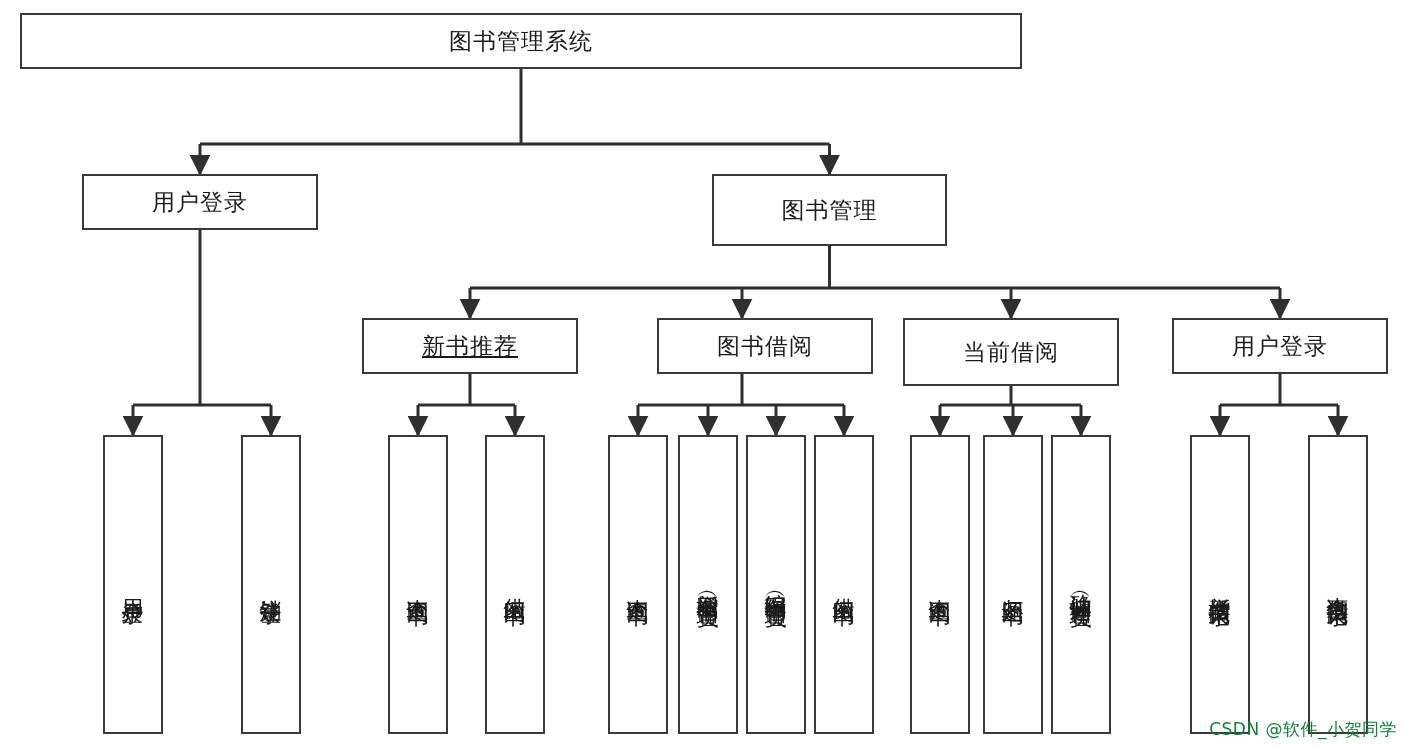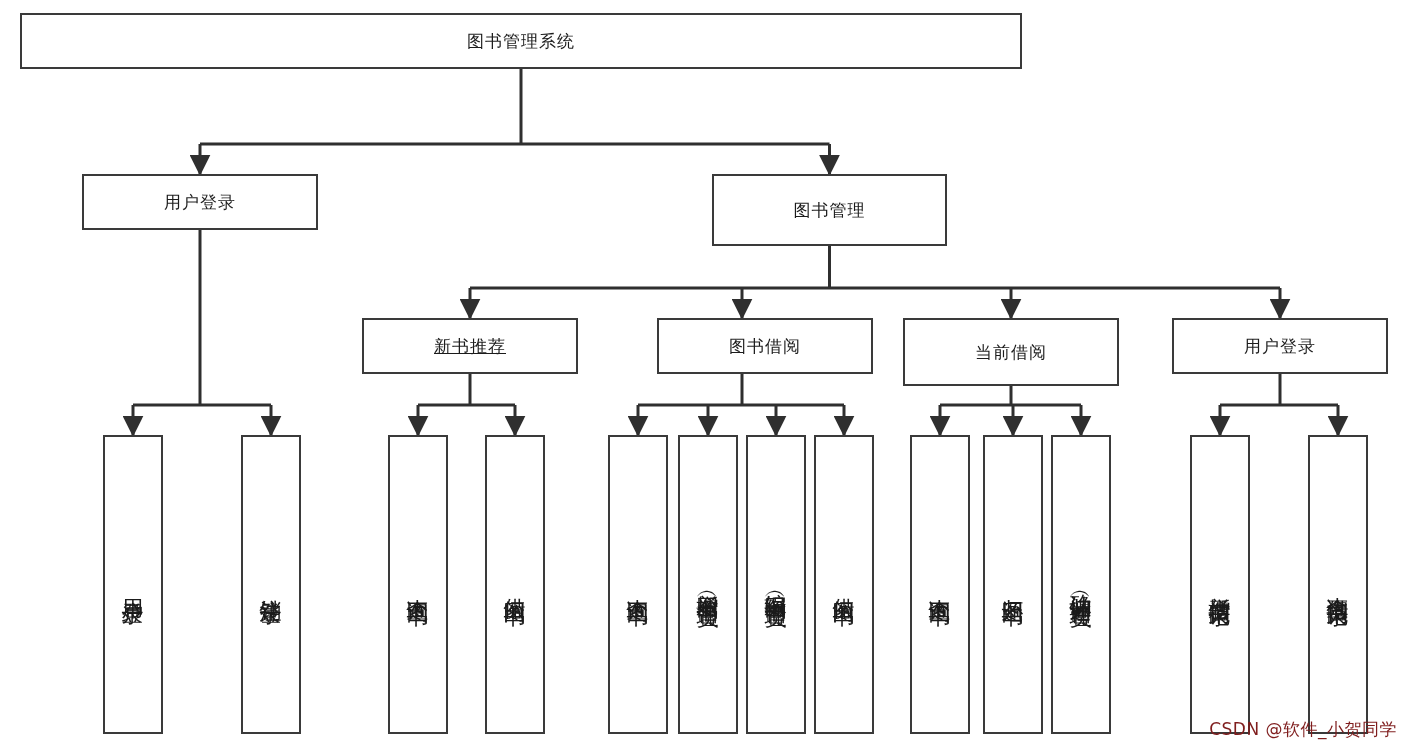--- a/index.html
+++ b/index.html
@@ -37,7 +37,7 @@
     color: #1b1b1b;
   }
   .node-box.horizontal {
-    font-size: 17px;
+    font-size: 23px;
     letter-spacing: 1px;
   }
   .node-box.vertical {

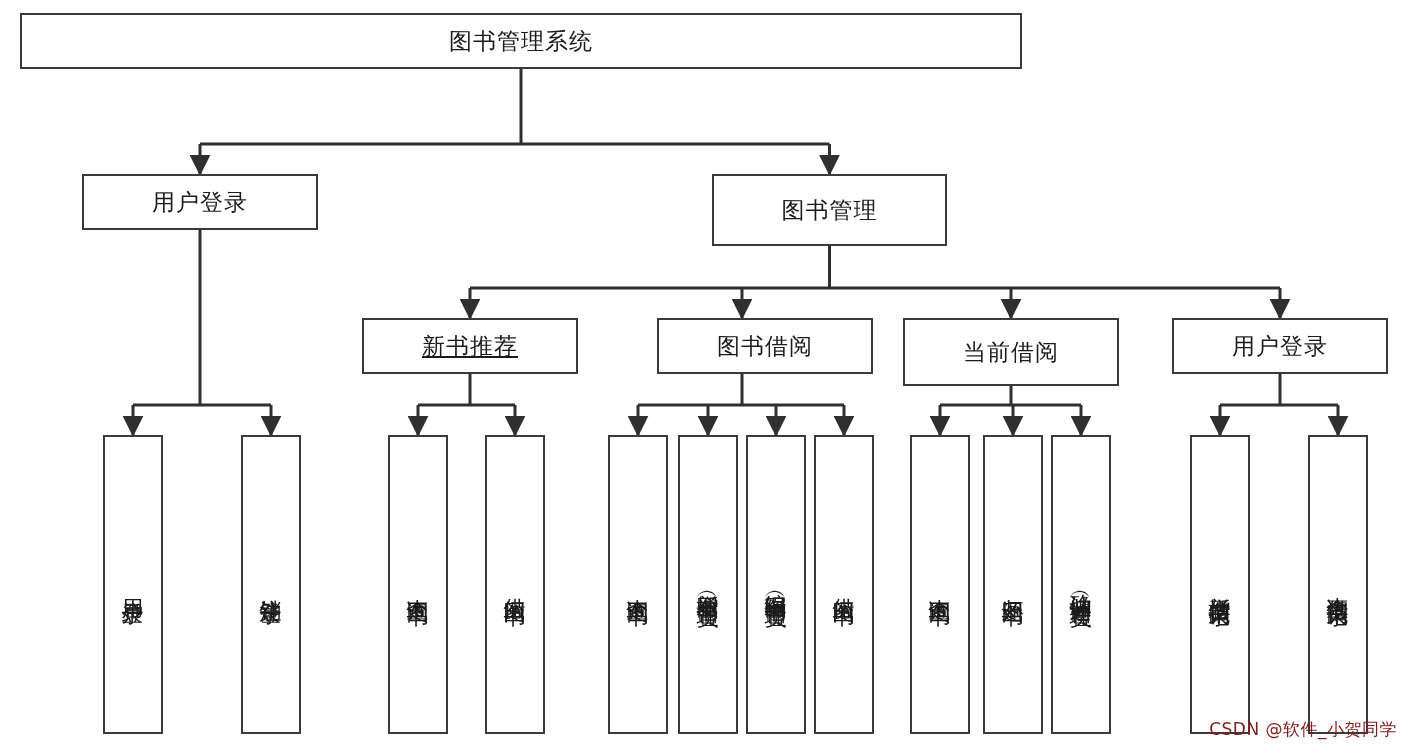--- a/index.html
+++ b/index.html
@@ -63,7 +63,7 @@
     right: 8px;
     bottom: 6px;
     font-size: 17px;
-    color: #7f1d1d;
+    color: #15803d;
     letter-spacing: 0.5px;
     white-space: nowrap;
     pointer-events: none;

